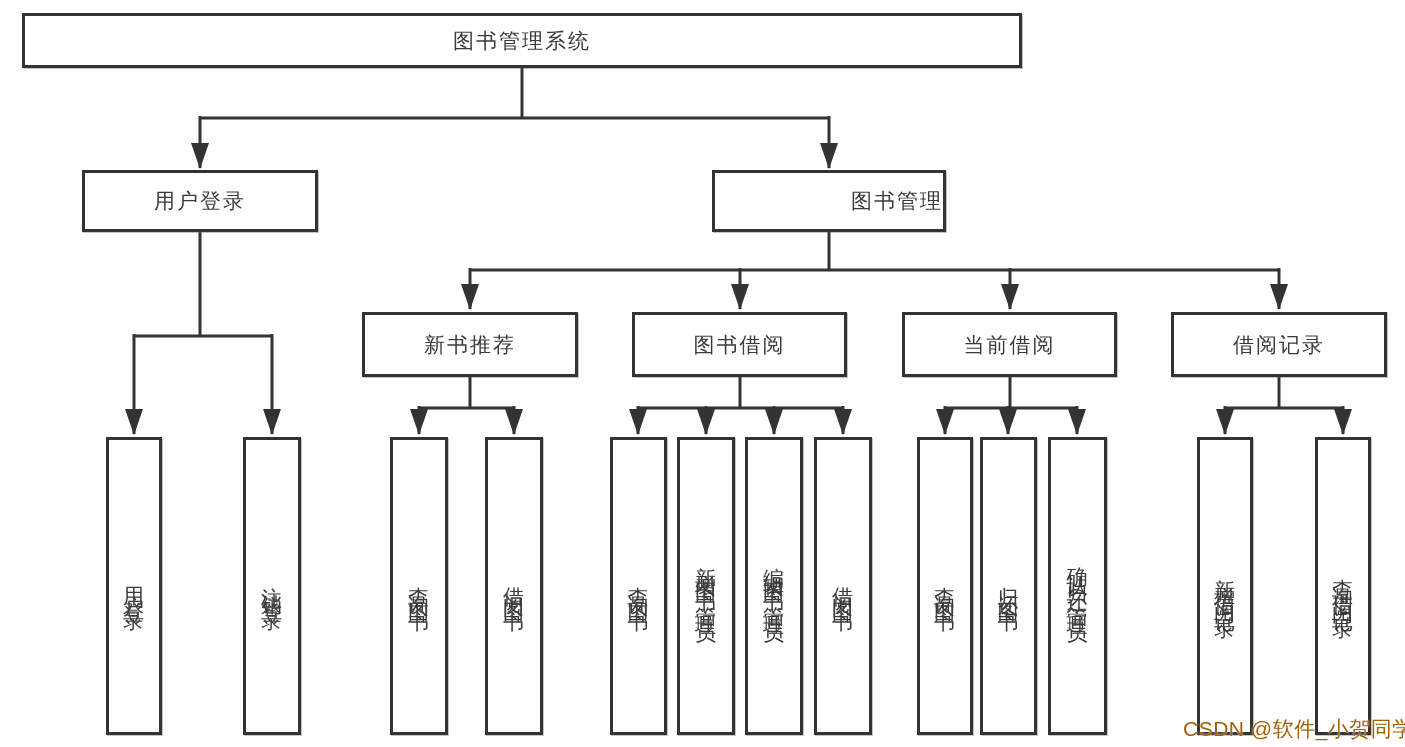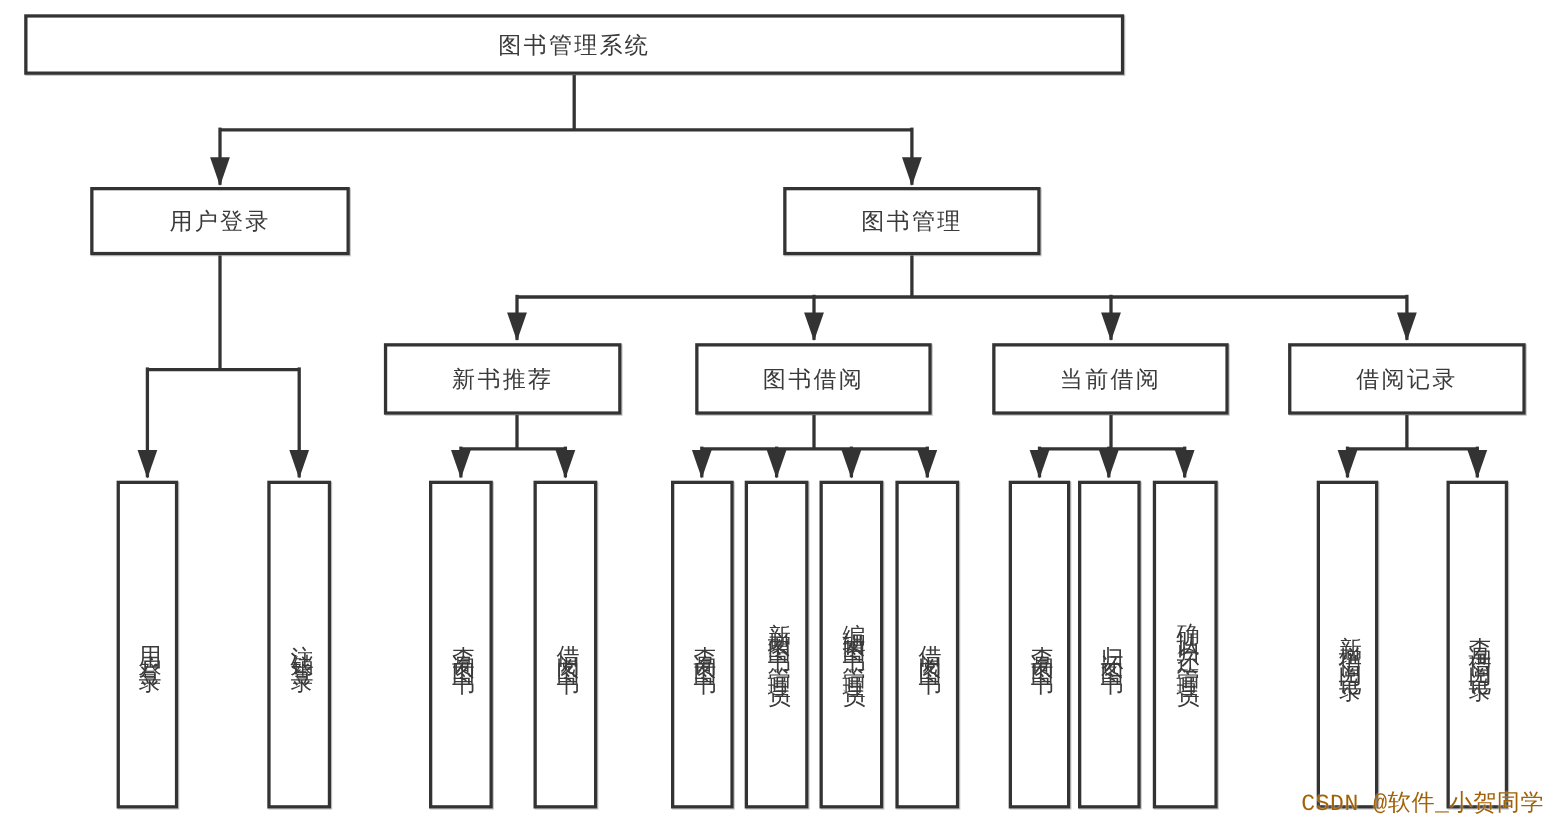--- a/index.html
+++ b/index.html
@@ -8,7 +8,7 @@
     width: 1405px;
     height: 747px;
     background: #ffffff;
-    font-family: Liberation Mono, monospace;
+    font-family: Liberation Sans, sans-serif;
     overflow: hidden;
   }
   #wires {

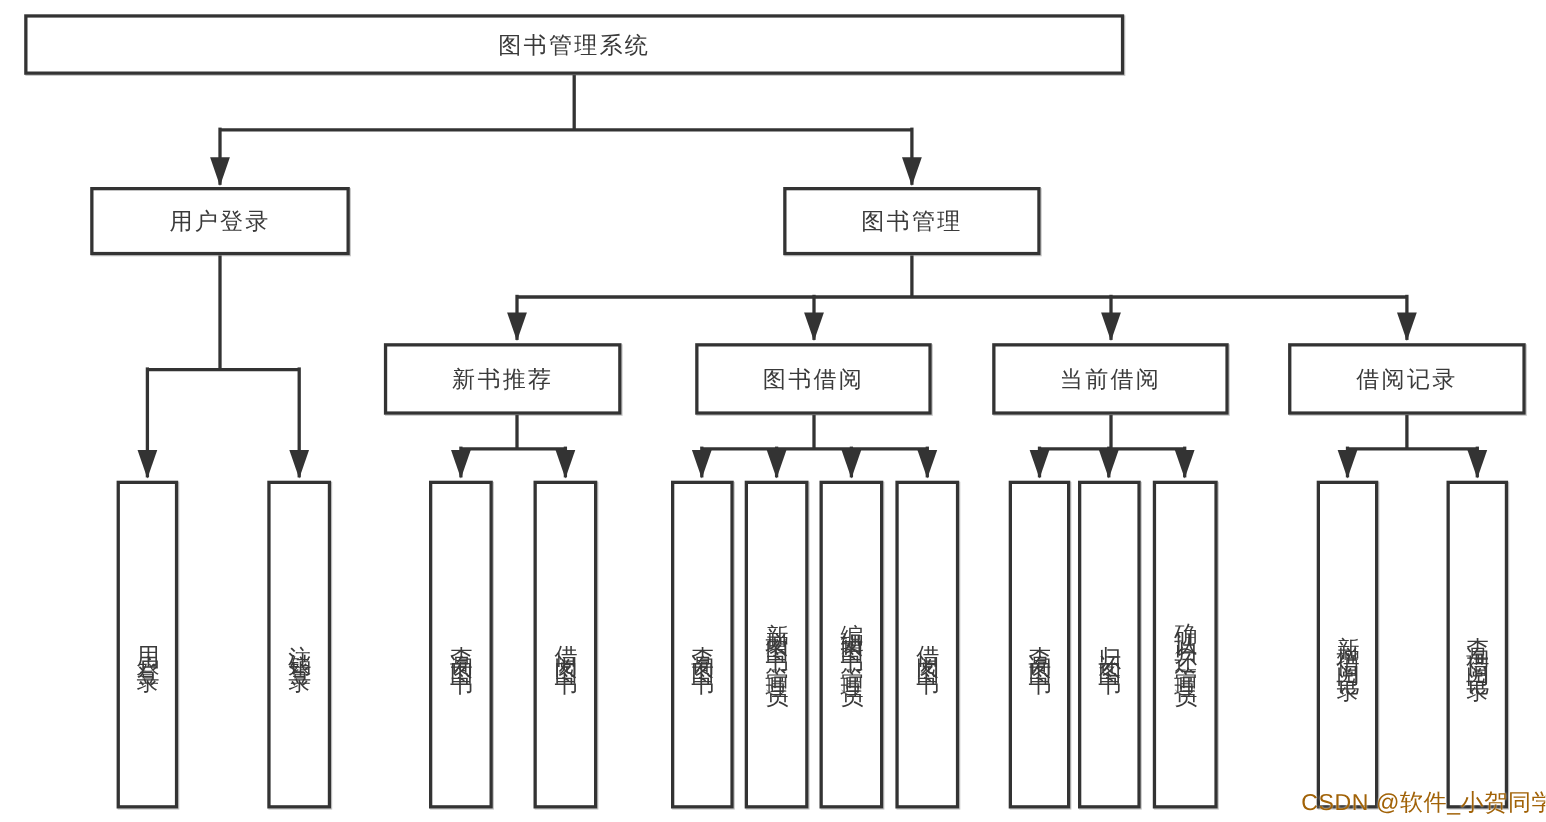--- a/index.html
+++ b/index.html
@@ -123,7 +123,7 @@
   <div class="node" style="left:82px; top:170px; width:236px; height:62px;">
     <span>用户登录</span>
   </div>
-  <div class="node" style="left:712px; top:170px; width:234px; height:62px;">
+  <div class="node" style="left:712px; top:170px; width:234px; height:62px;justify-content:flex-end;">
     <span>图书管理</span>
   </div>
 

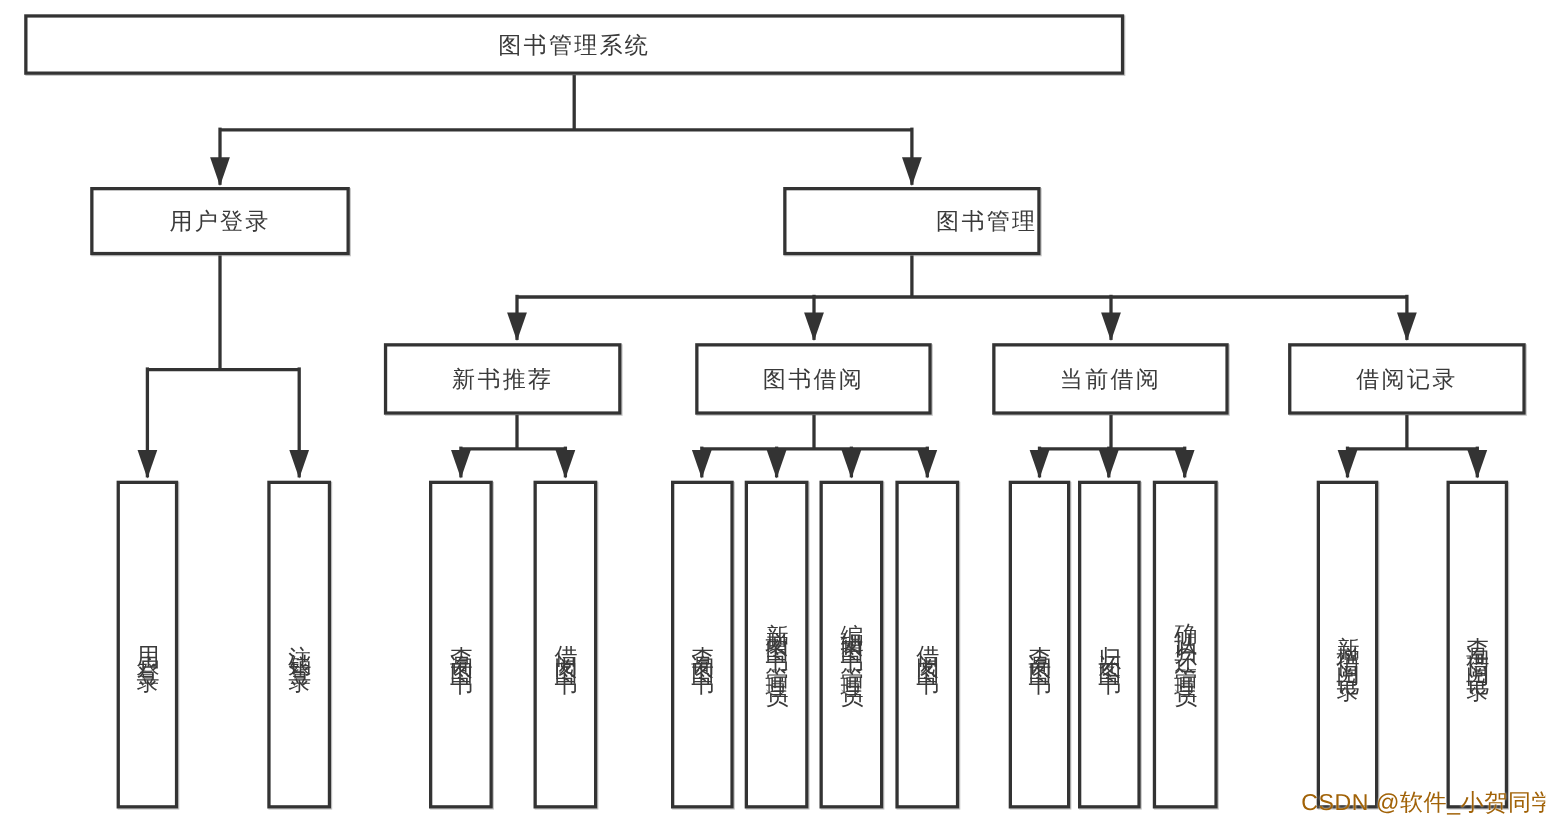--- a/index.html
+++ b/index.html
@@ -127,7 +127,7 @@
     <span>图书管理</span>
   </div>
 
-  <div class="node" style="left:349px; top:312px; width:216px; height:65px;">
+  <div class="node" style="left:362px; top:312px; width:216px; height:65px;">
     <span>新书推荐</span>
   </div>
   <div class="node" style="left:902px; top:312px; width:215px; height:65px;">

